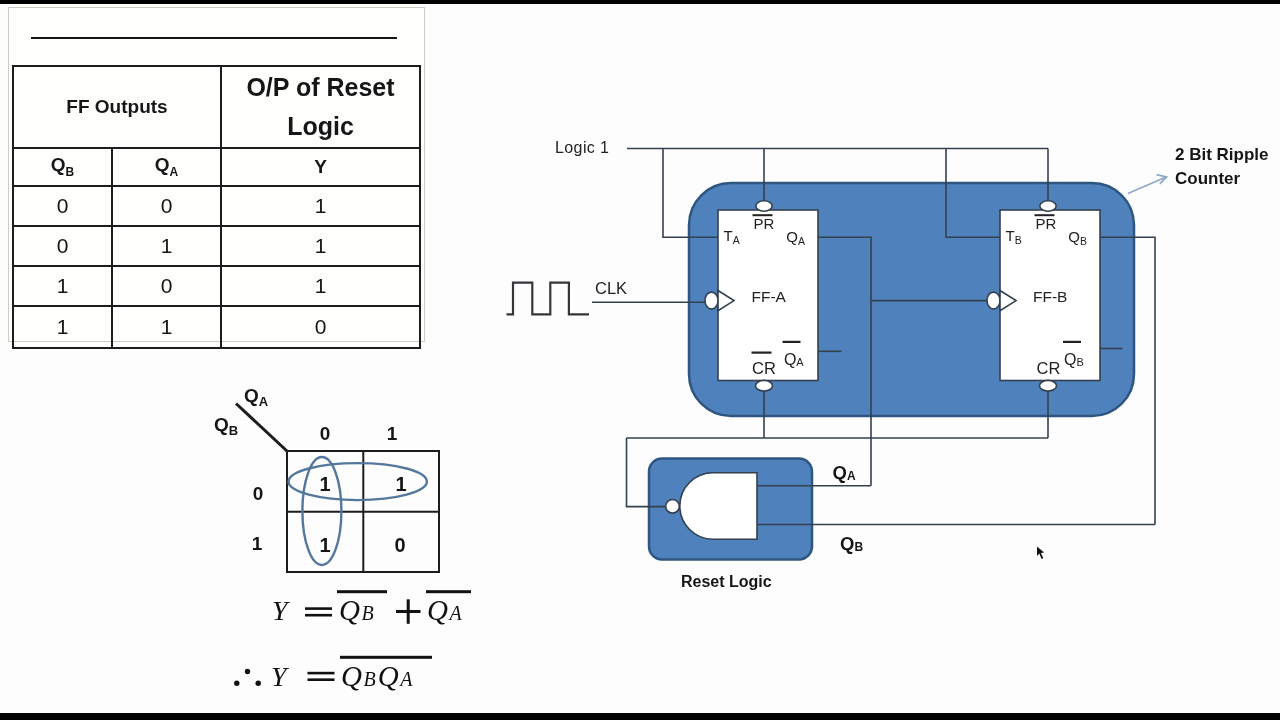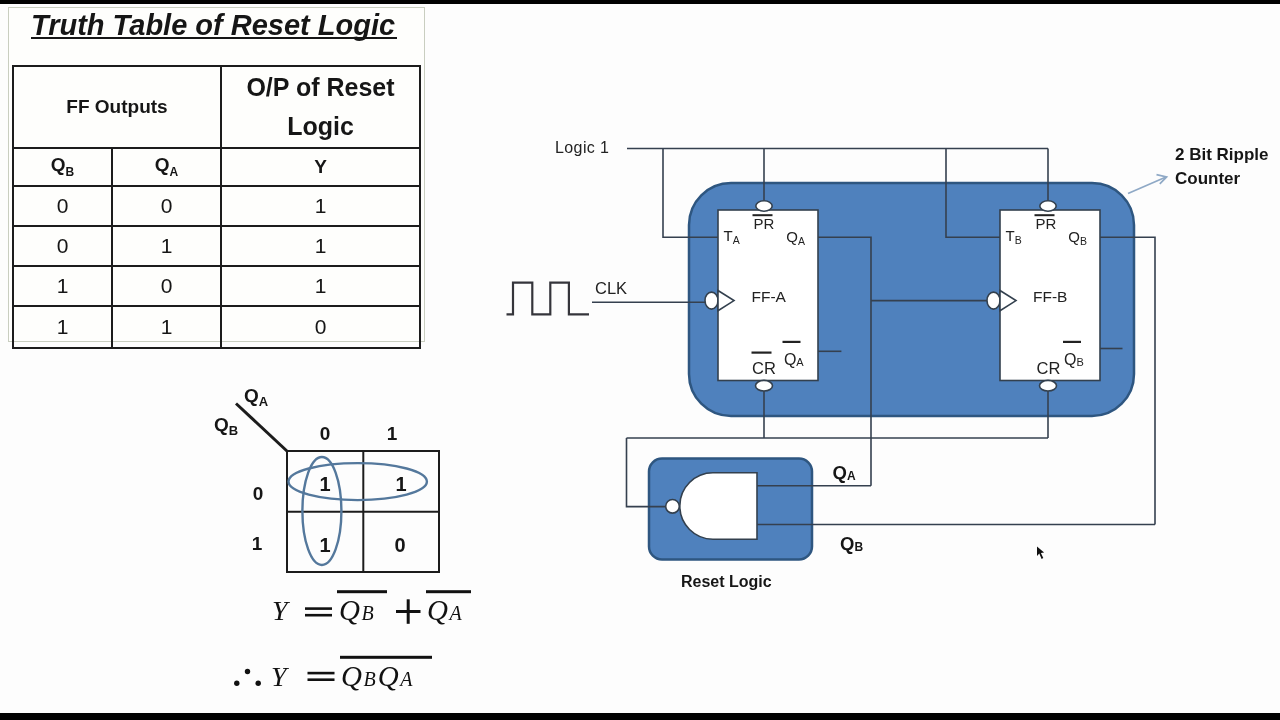--- a/index.html
+++ b/index.html
@@ -17,7 +17,6 @@
 
 <div class="abs" style="left:8px;top:7px;width:415px;height:333px;border:1px solid #c9cec0;background:#fefefc;"></div>
 
-<div class="abs" style="left:31px;top:9px;width:370px;font:bold italic 29px 'Liberation Sans',sans-serif;color:#161616;">Truth Table of Reset Logic</div>
 
 <div class="abs" style="left:31px;top:36.8px;width:366px;height:2.6px;background:#161616;"></div>
 

